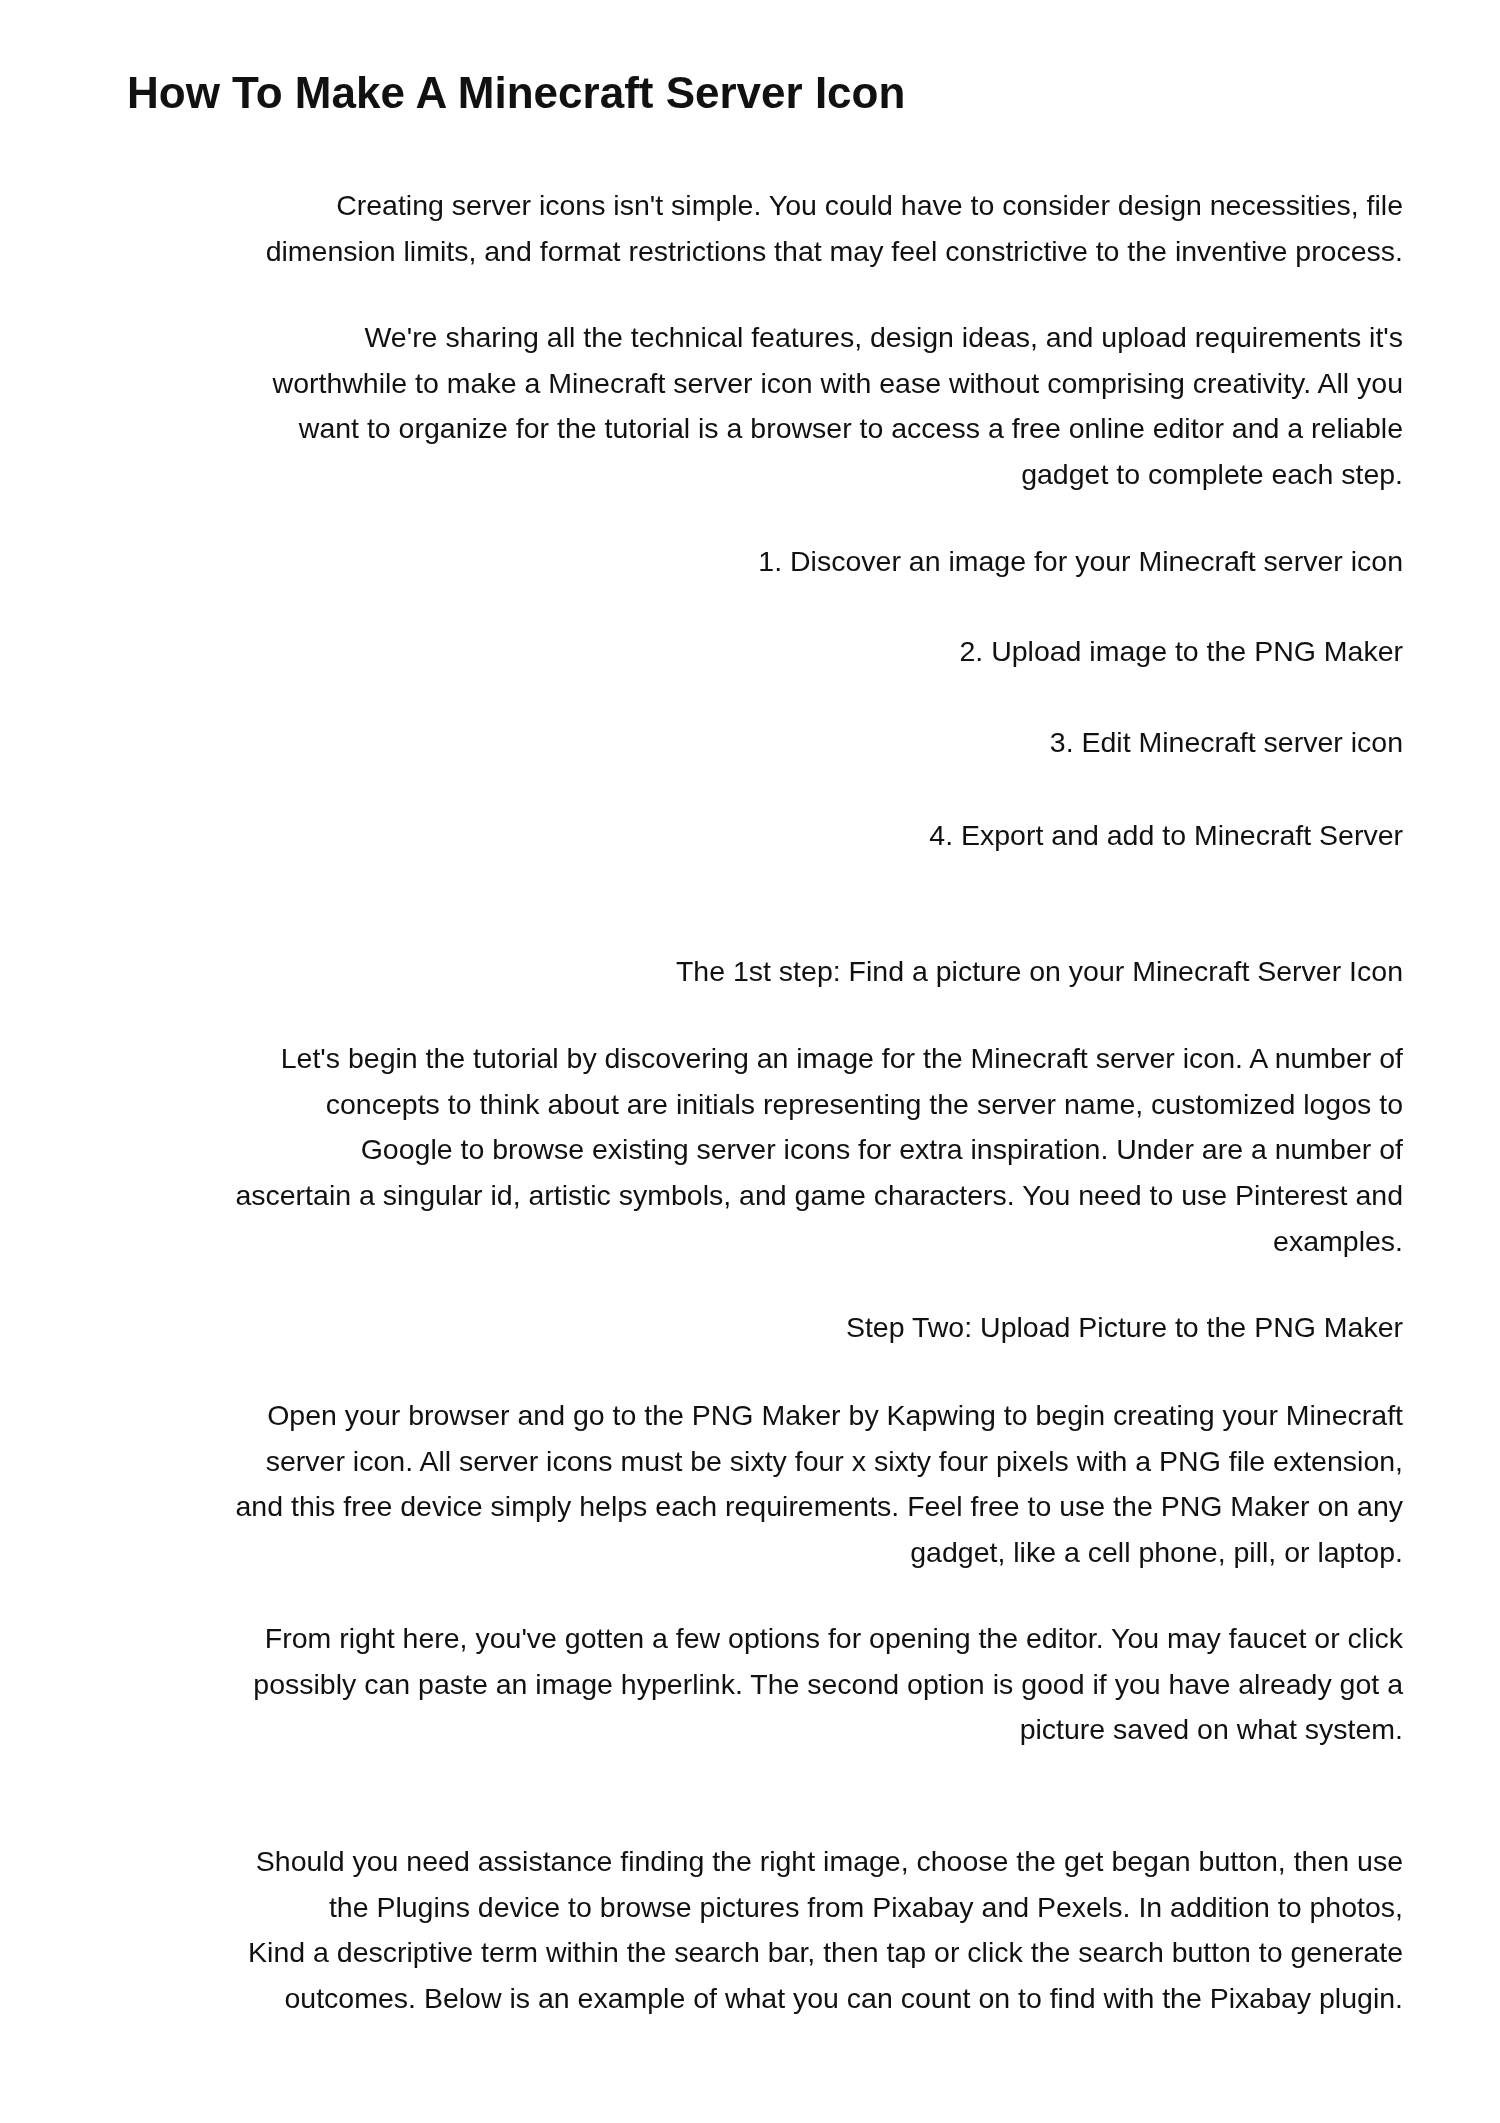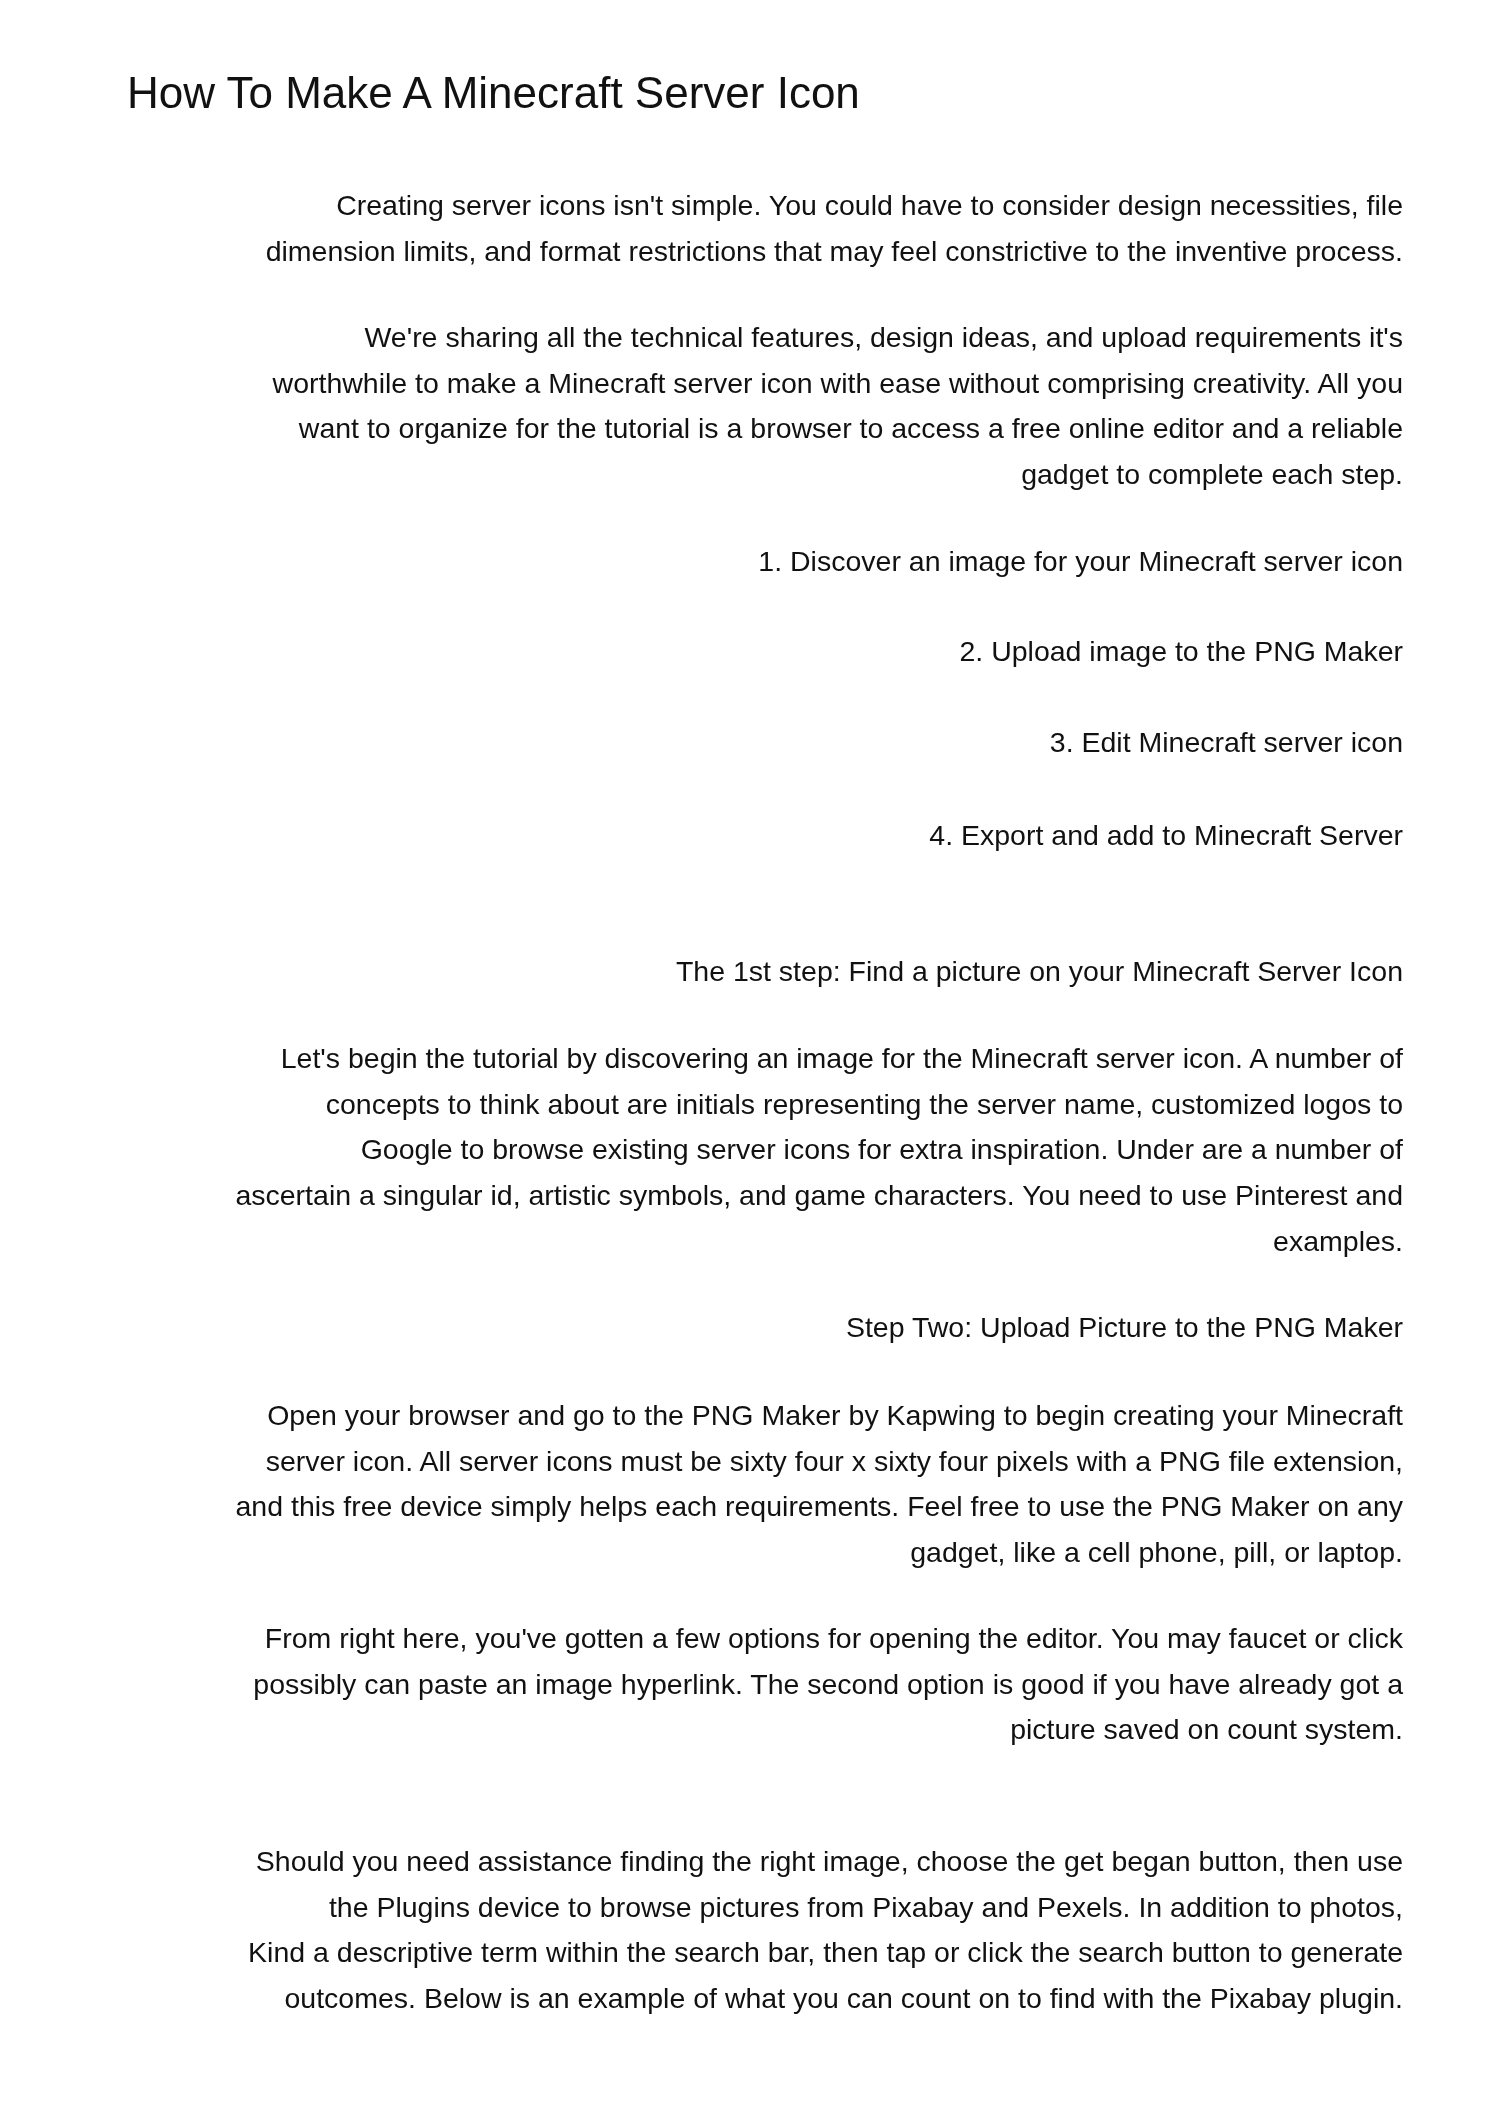--- a/index.html
+++ b/index.html
@@ -6,7 +6,7 @@
   body { width: 1500px; height: 2123px; position: relative; overflow: hidden;
          font-family: "Liberation Sans", sans-serif; color: #111111; }
   .title { position: absolute; left: 127px; top: 64px; font-size: 44px; line-height: 58px;
-           margin: 0; font-weight: normal; white-space: nowrap; letter-spacing: 0px; }
+           margin: 0; font-weight: bold; white-space: nowrap; letter-spacing: 0px; }
   .blk { position: absolute; left: 127px; width: 1260px; font-size: 28.5px; line-height: 45.7px; margin: 16px; text-align: right; }
   .nw { white-space: nowrap; }
   .line { display: block; white-space: nowrap; }

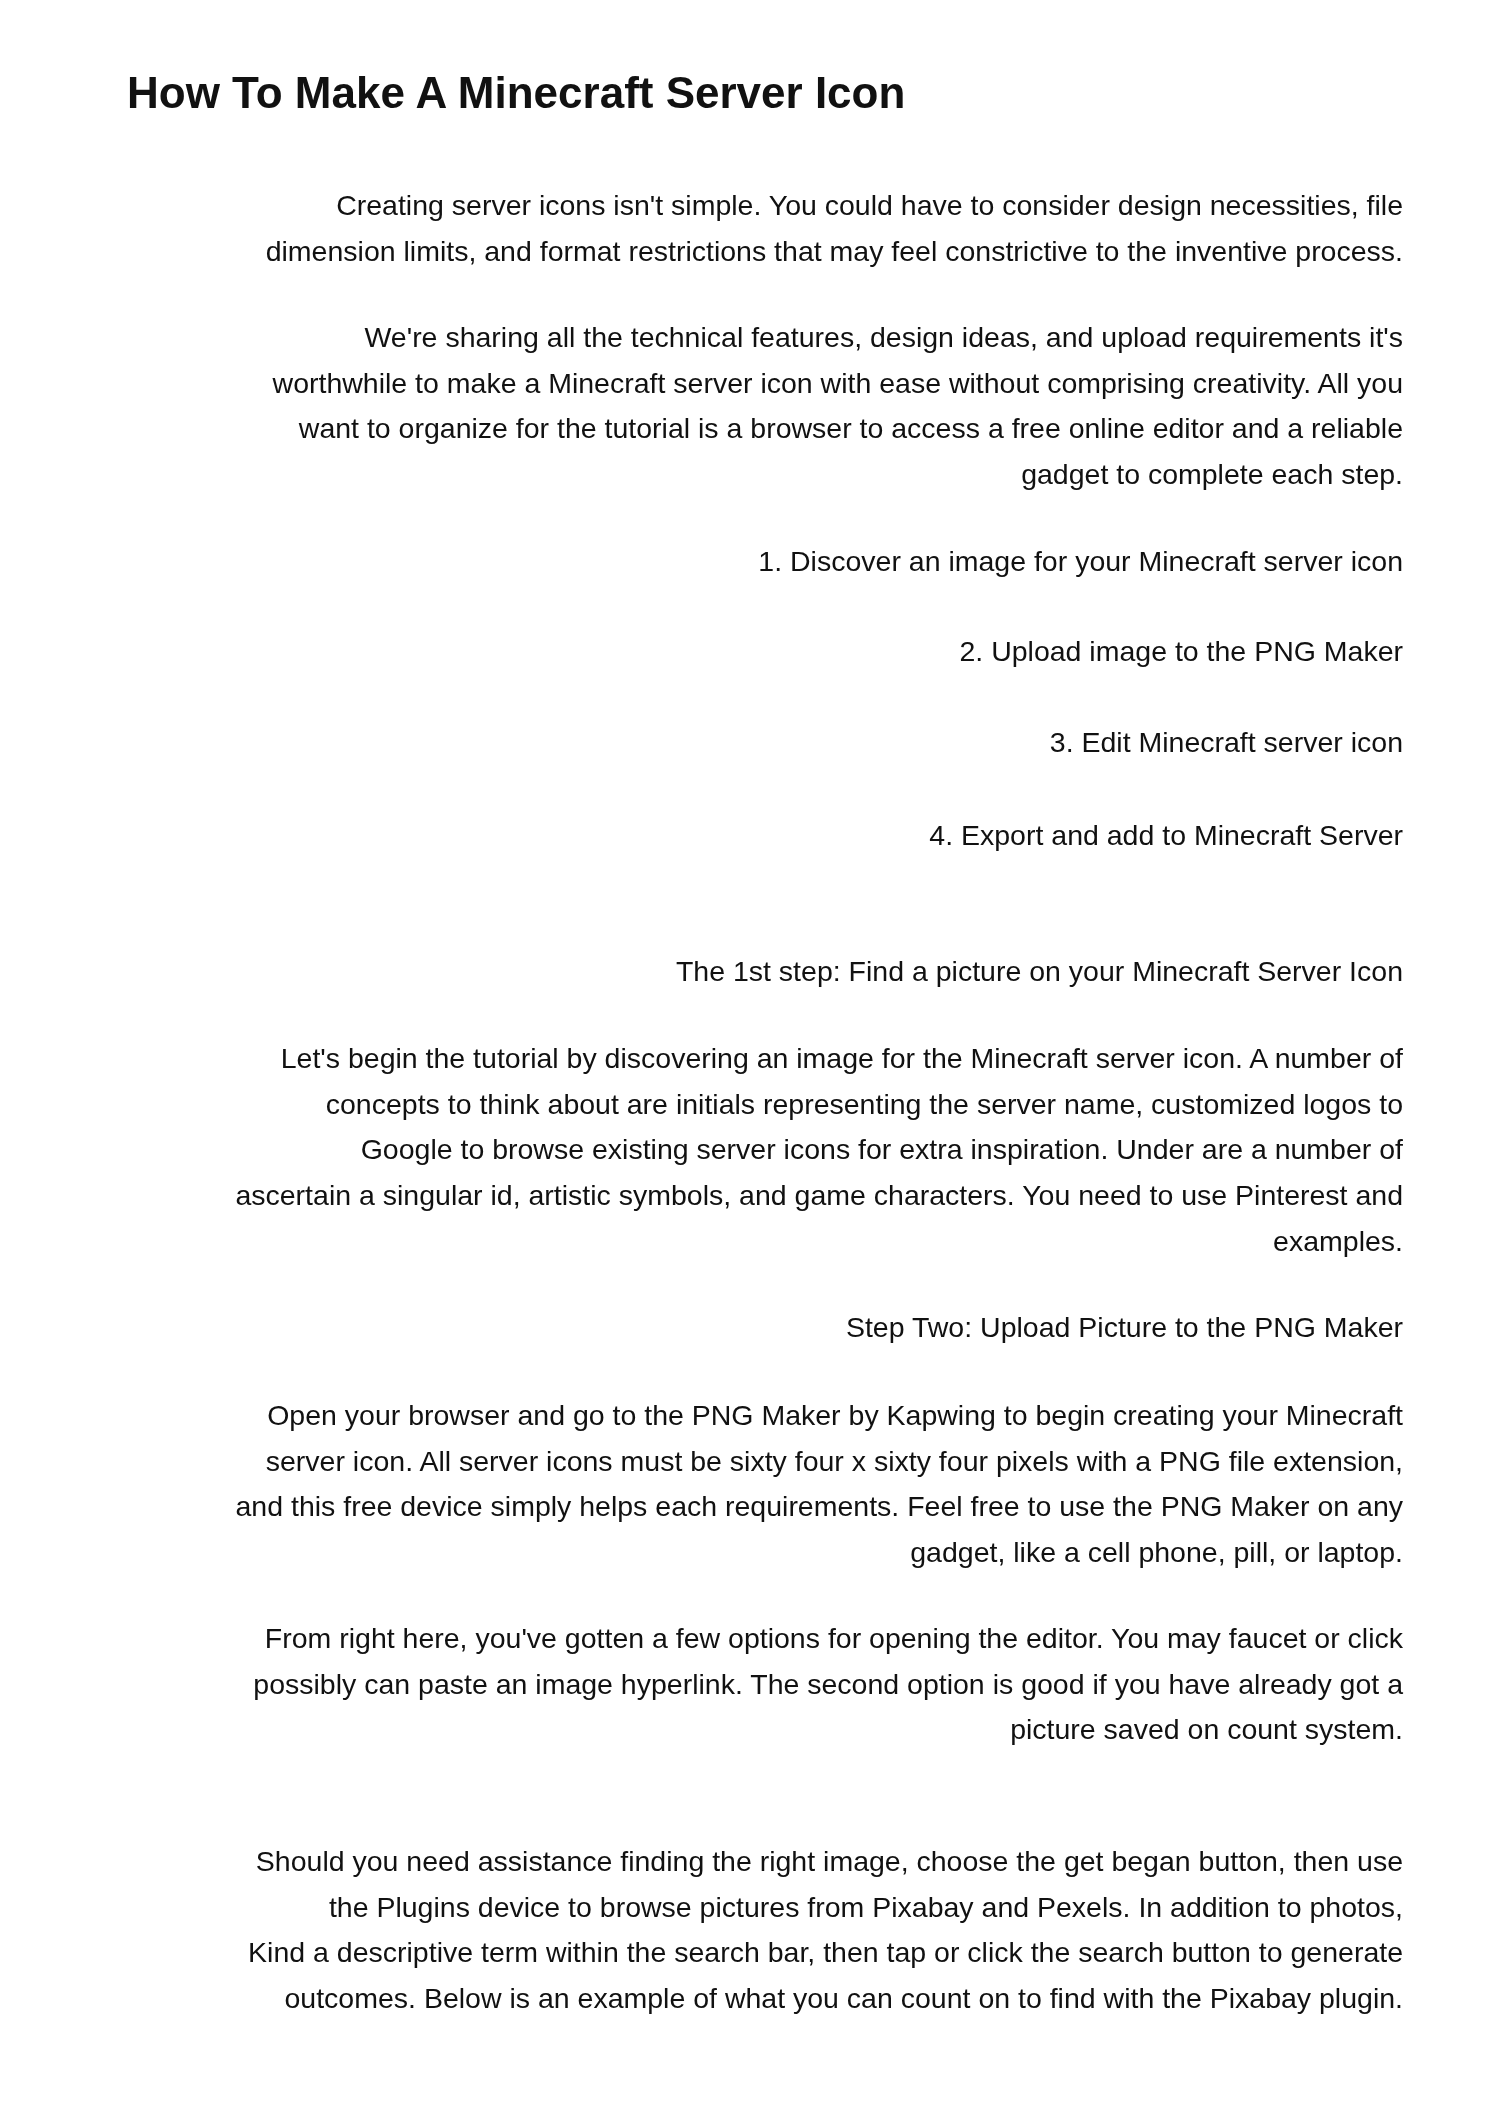--- a/index.html
+++ b/index.html
@@ -55,7 +55,7 @@
 <p class="blk" style="top:1600px">
   <span class="line">From right here, you've gotten a few options for opening the editor. You may faucet or click</span>
   <span class="line">possibly can paste an image hyperlink. The second option is good if you have already got a</span>
-  <span class="line">picture saved on count system.</span>
+  <span class="line">picture saved on what system.</span>
 </p>
 
 <p class="blk" style="top:1823px">

